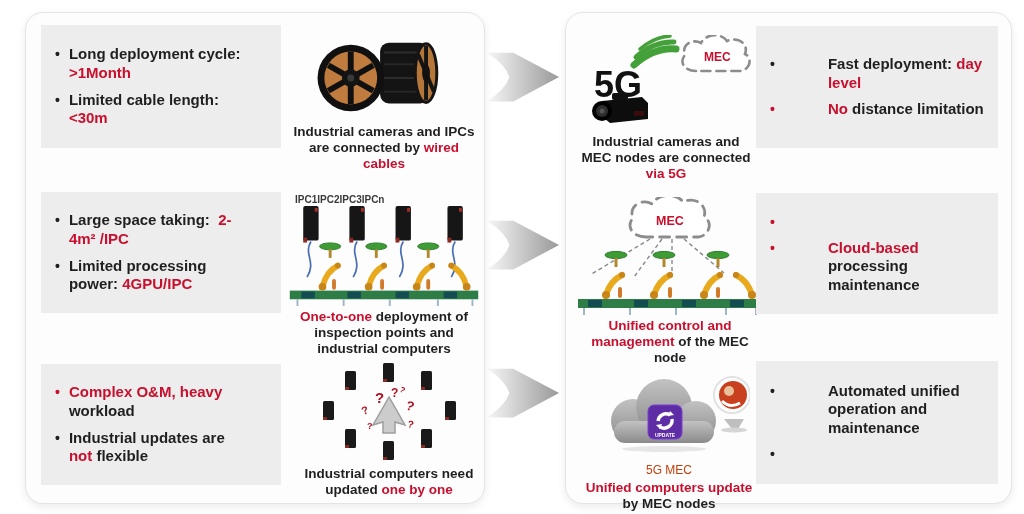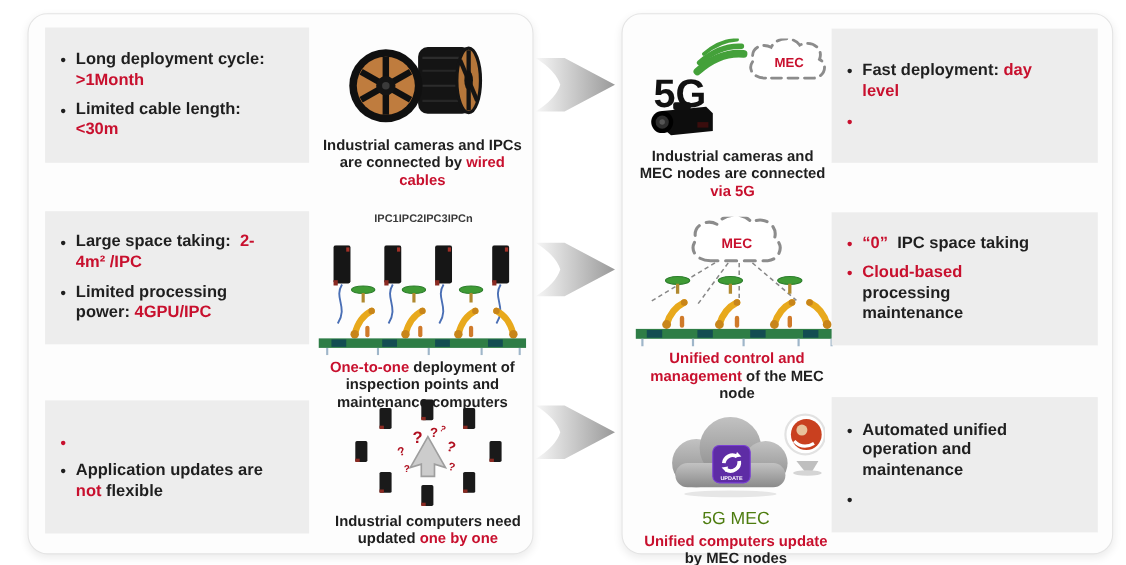--- a/index.html
+++ b/index.html
@@ -17,7 +17,7 @@
   .dot{flex:0 0 auto;font-size:14px;line-height:1.3;}
   .dot-dark{color:#1f1f1f;} .dot-red{color:#c8102e;}
   .btext{display:inline-block;}
-  .gbox-l .btext{max-width:176px;} .gbox-r .btext{max-width:170px;}
+  .gbox-l .btext{max-width:176px;} .gbox-r .btext{max-width:170px;margin-left:44px;}
   .seg-red{color:#c8102e;} .seg-dark{color:#1f1f1f;}
   .ill{position:absolute;margin:0;text-align:center;}
   .cap{font-size:13.5px;font-weight:bold;color:#1f1f1f;line-height:1.18;margin-top:3px;}

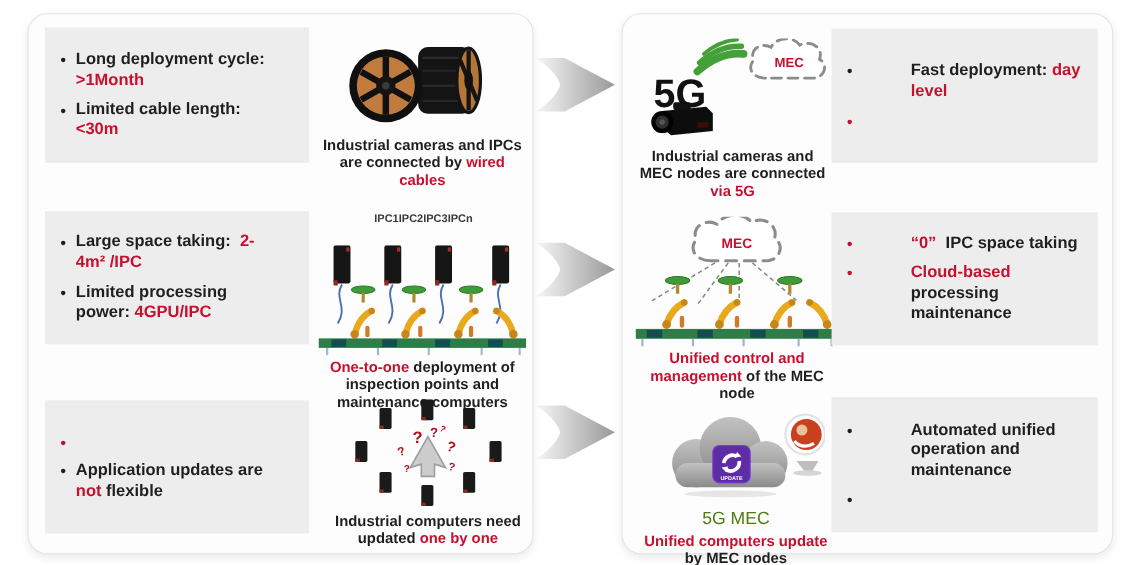--- a/index.html
+++ b/index.html
@@ -279,6 +279,7 @@
           </div>
           <div class="bullet">
             <span class="dot dot-red">•</span>
+            <span class="btext"><span class="seg-red">No</span><span class="seg-dark"> distance limitation</span></span>
           </div>
         </div>
     </div>

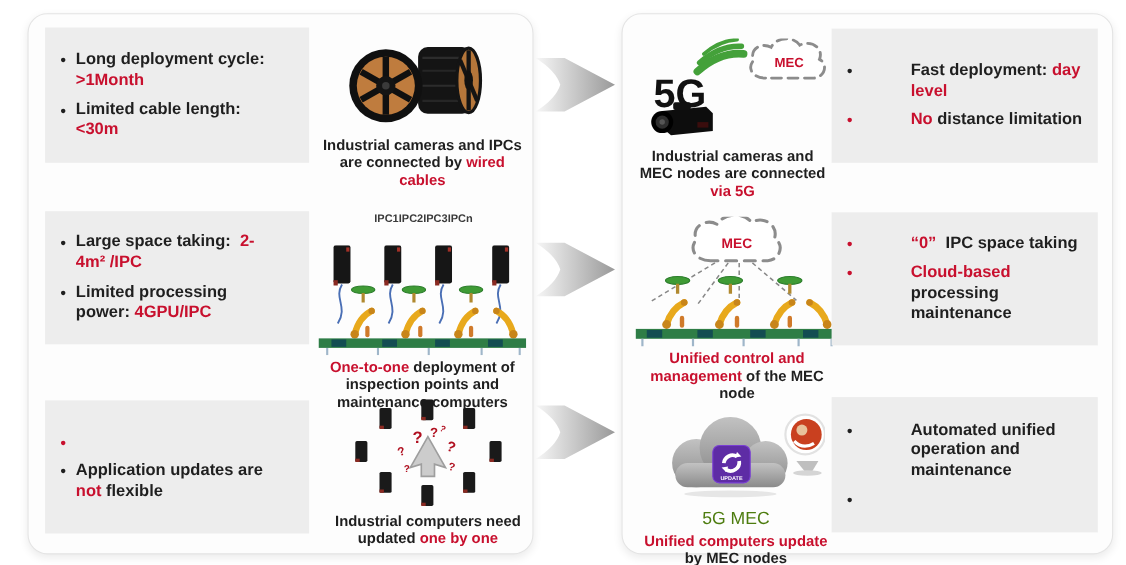--- a/index.html
+++ b/index.html
@@ -21,8 +21,8 @@
   .seg-red{color:#c8102e;} .seg-dark{color:#1f1f1f;}
   .ill{position:absolute;margin:0;text-align:center;}
   .cap{font-size:13.5px;font-weight:bold;color:#1f1f1f;line-height:1.18;margin-top:3px;}
-  .ipc-labels{display:flex;justify-content:center;padding:0 10px 0 12px;font-size:10px;
-              font-weight:bold;color:#3a3a3a;margin-bottom:18px;}
+  .ipc-labels{display:flex;justify-content:flex-start;padding:0 10px 0 12px;font-size:10px;
+              font-weight:bold;color:#3a3a3a;margin-bottom:1px;}
   .cloud-label{font-size:16px;color:#4d7c0f;margin-top:0px;}
   .arrow{position:absolute;left:484px;width:78px;height:62px;}
   svg{display:block;margin:0 auto;}

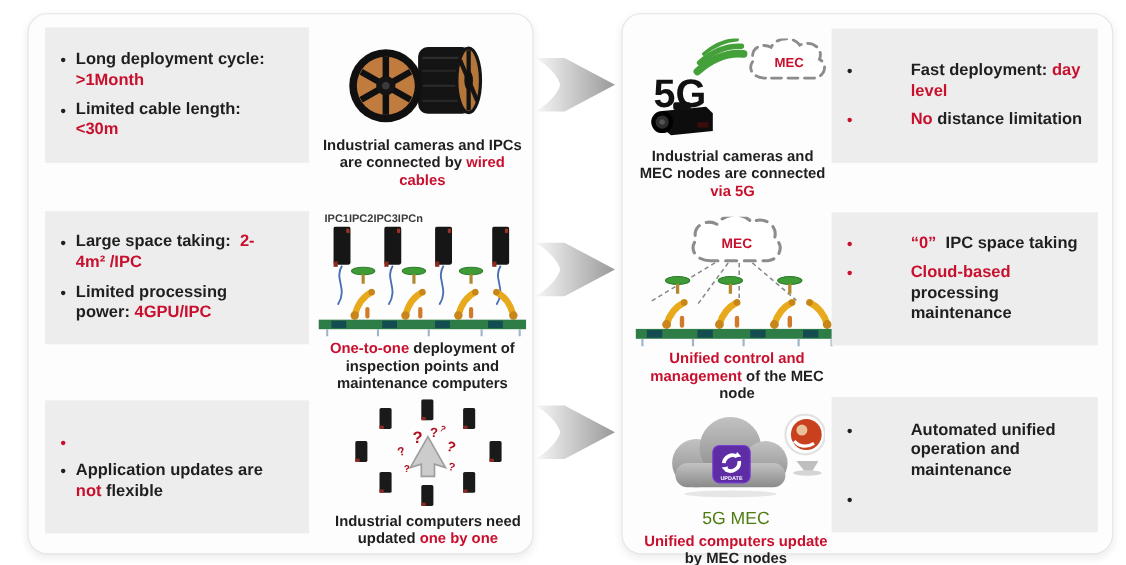--- a/index.html
+++ b/index.html
@@ -355,7 +355,6 @@
       <div>
           <div class="bullet">
             <span class="dot dot-red">•</span>
-            <span class="btext"><span class="seg-red">“0”</span><span class="seg-dark">&nbsp; IPC space taking</span></span>
           </div>
           <div class="bullet">
             <span class="dot dot-red">•</span>

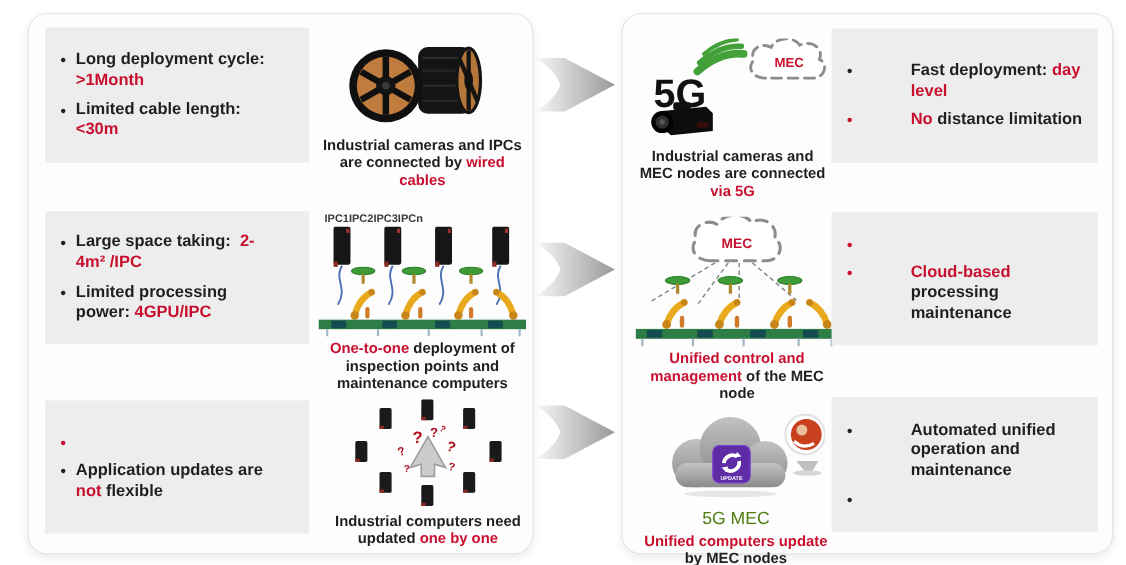--- a/index.html
+++ b/index.html
@@ -183,7 +183,7 @@
           </g>
         </g>
       </svg>
-      <figcaption class="cap"><span class="seg-red">One-to-one</span><span class="seg-dark"> deployment of inspection points and maintenance computers</span></figcaption>
+      <figcaption class="cap"><span class="seg-red">One-to-one</span><span class="seg-dark"> deployment of inspection points and industrial computers</span></figcaption>
     </figure>
 
     <div class="gbox gbox-l" style="top:351px;height:121px;">

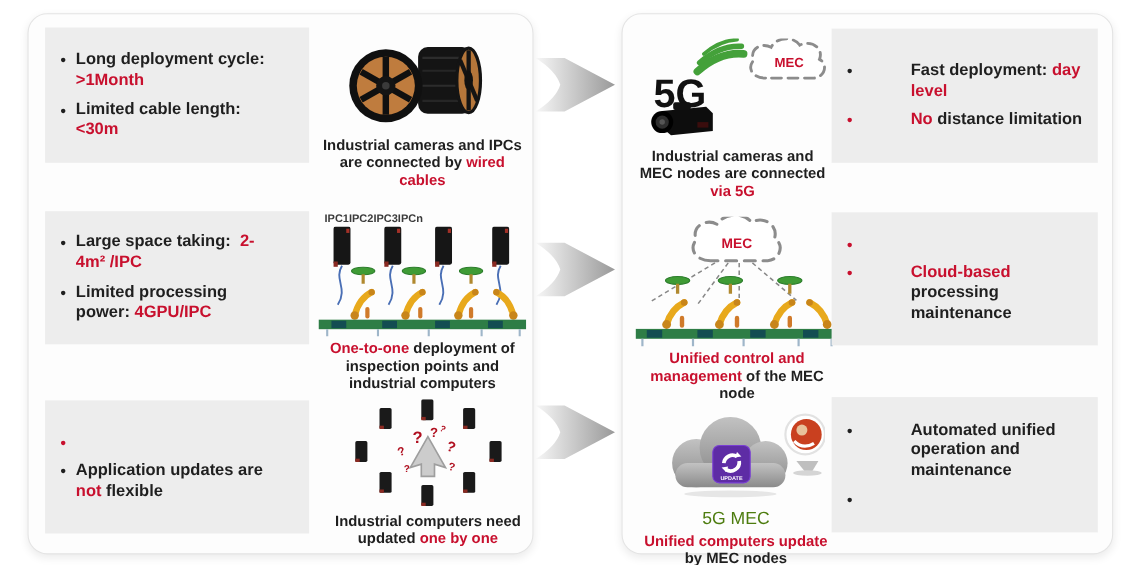--- a/index.html
+++ b/index.html
@@ -190,6 +190,7 @@
       <div>
           <div class="bullet">
             <span class="dot dot-red">•</span>
+            <span class="btext"><span class="seg-red">Complex O&amp;M, heavy</span><span class="seg-dark"> workload</span></span>
           </div>
           <div class="bullet">
             <span class="dot dot-dark">•</span>

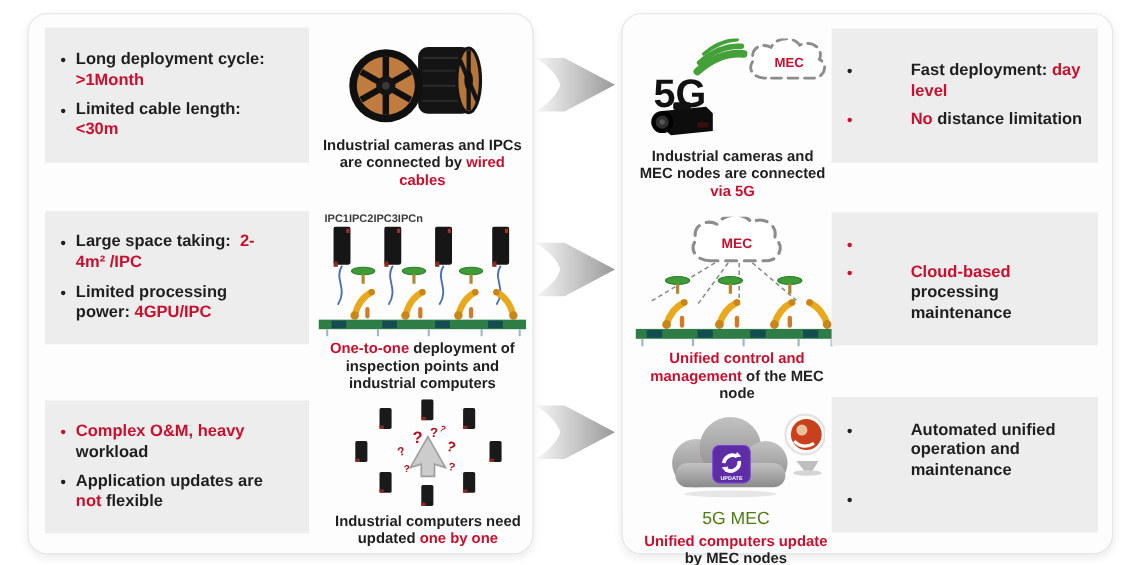--- a/index.html
+++ b/index.html
@@ -194,7 +194,7 @@
           </div>
           <div class="bullet">
             <span class="dot dot-dark">•</span>
-            <span class="btext"><span class="seg-dark">Application updates are </span><span class="seg-red">not</span><span class="seg-dark"> flexible</span></span>
+            <span class="btext"><span class="seg-dark">Industrial updates are </span><span class="seg-red">not</span><span class="seg-dark"> flexible</span></span>
           </div>
         </div>
     </div>

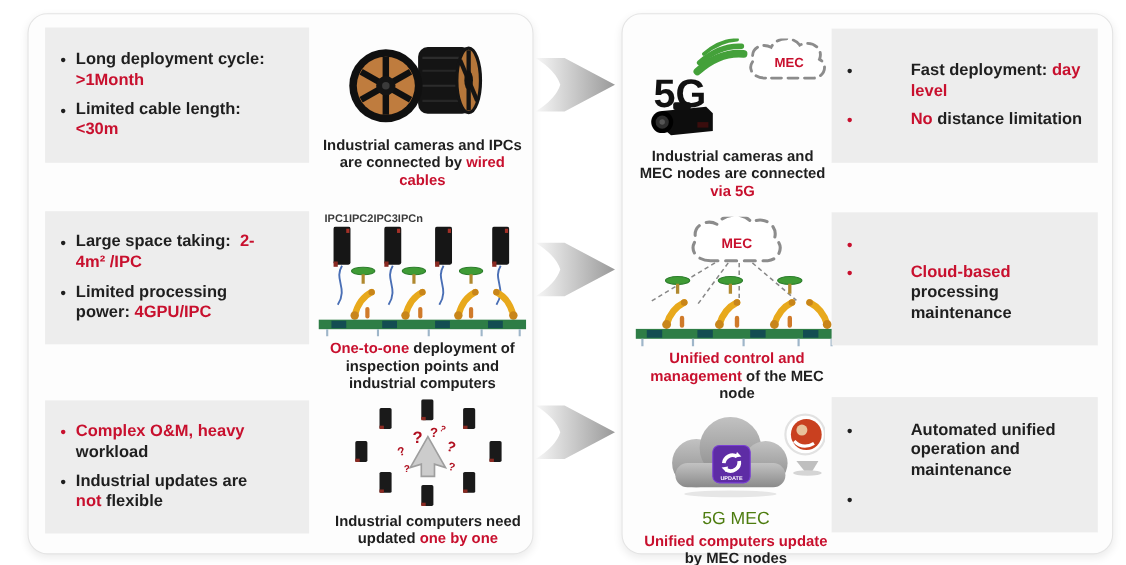--- a/index.html
+++ b/index.html
@@ -23,7 +23,7 @@
   .cap{font-size:13.5px;font-weight:bold;color:#1f1f1f;line-height:1.18;margin-top:3px;}
   .ipc-labels{display:flex;justify-content:flex-start;padding:0 10px 0 12px;font-size:10px;
               font-weight:bold;color:#3a3a3a;margin-bottom:1px;}
-  .cloud-label{font-size:16px;color:#4d7c0f;margin-top:0px;}
+  .cloud-label{font-size:12px;color:#c2410c;margin-top:0px;}
   .arrow{position:absolute;left:484px;width:78px;height:62px;}
   svg{display:block;margin:0 auto;}
 </style>

